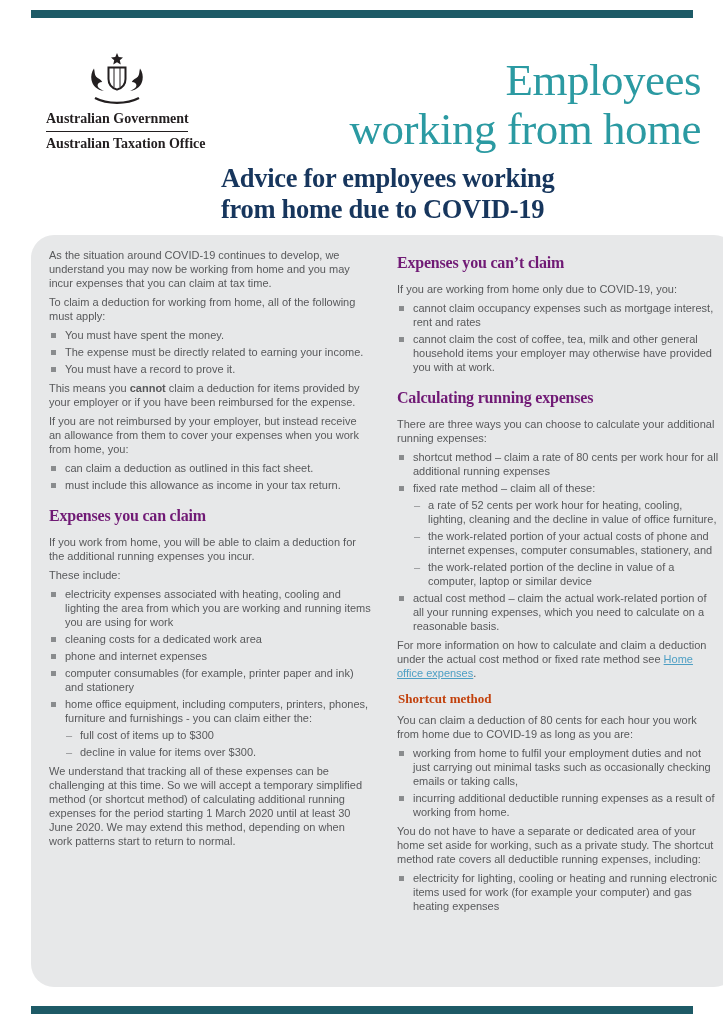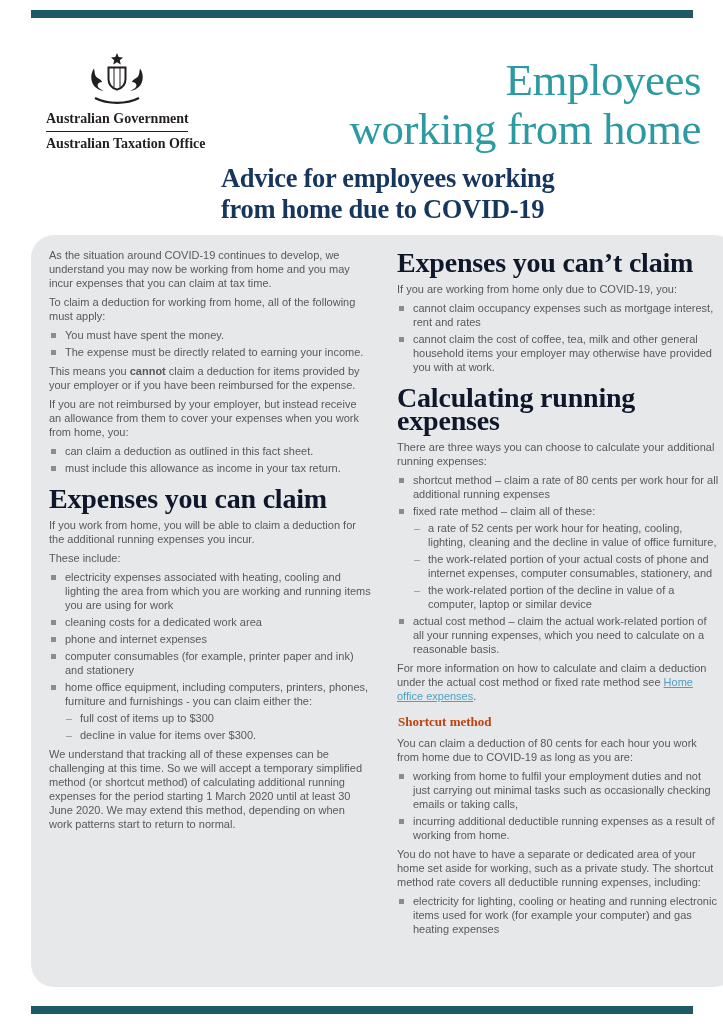--- a/index.html
+++ b/index.html
@@ -31,8 +31,8 @@
   .col { flex:1 1 0; color:#58595b; font-size:11px; line-height:14px; }
   .col p { margin:0 0 5px; }
   .col b { font-weight:700; }
-  h2.section { font-family:"Liberation Serif", serif; font-weight:700; font-size:28px;
-               line-height:23px; color:#0f172a; margin:12px 0 8px; letter-spacing:-0.2px; }
+  h2.section { font-family:"Liberation Serif", serif; font-weight:700; font-size:16px;
+               line-height:23px; color:#701a75; margin:12px 0 8px; letter-spacing:-0.2px; }
   h2.section.first { margin-top:3px; }
   h3.subsection { font-family:"Liberation Serif", serif; font-weight:700; font-size:13px;
                   line-height:18px; color:#c2410c; margin:10px 1px 5px; }

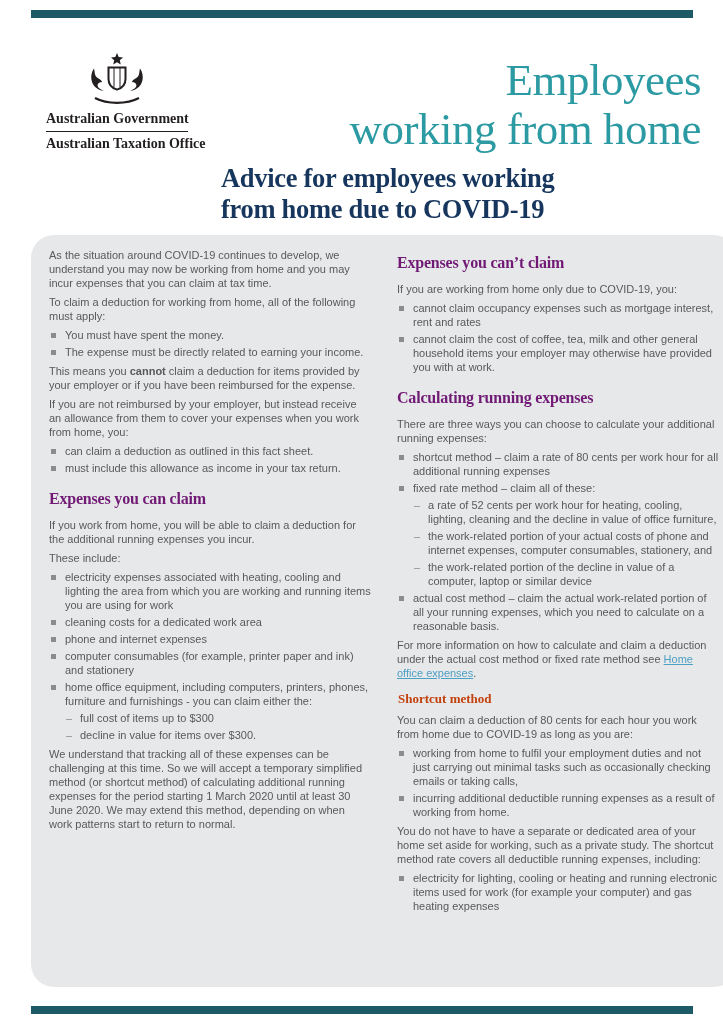--- a/index.html
+++ b/index.html
@@ -81,6 +81,7 @@
       <ul class="square">
         <li>You must have spent the money.</li>
         <li>The expense must be directly related to earning your income.</li>
+        <li>You must have a record to prove it.</li>
       </ul>
       <p><span>This means you </span><b>cannot</b><span> claim a deduction for items provided by your employer or if you have been reimbursed for the expense.</span></p>
       <p>If you are not reimbursed by your employer, but instead receive an allowance from them to cover your expenses when you work from home, you:</p>

